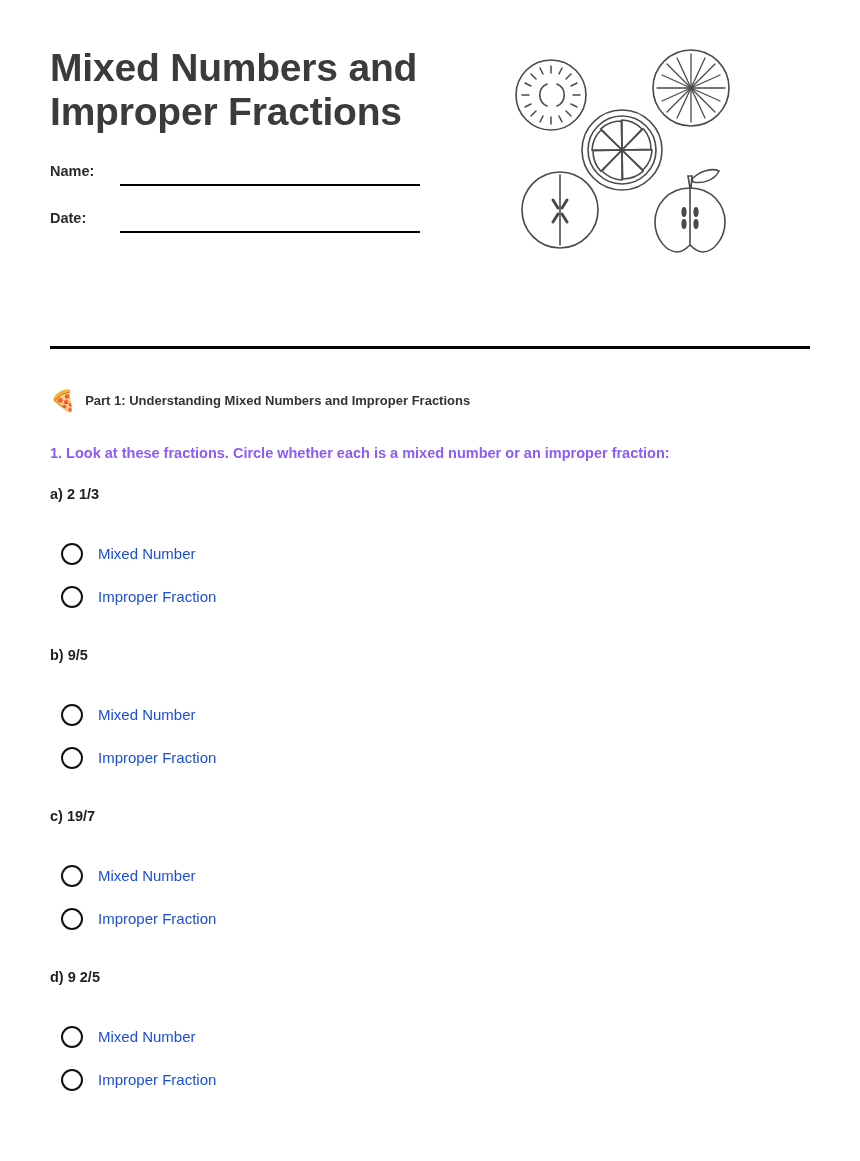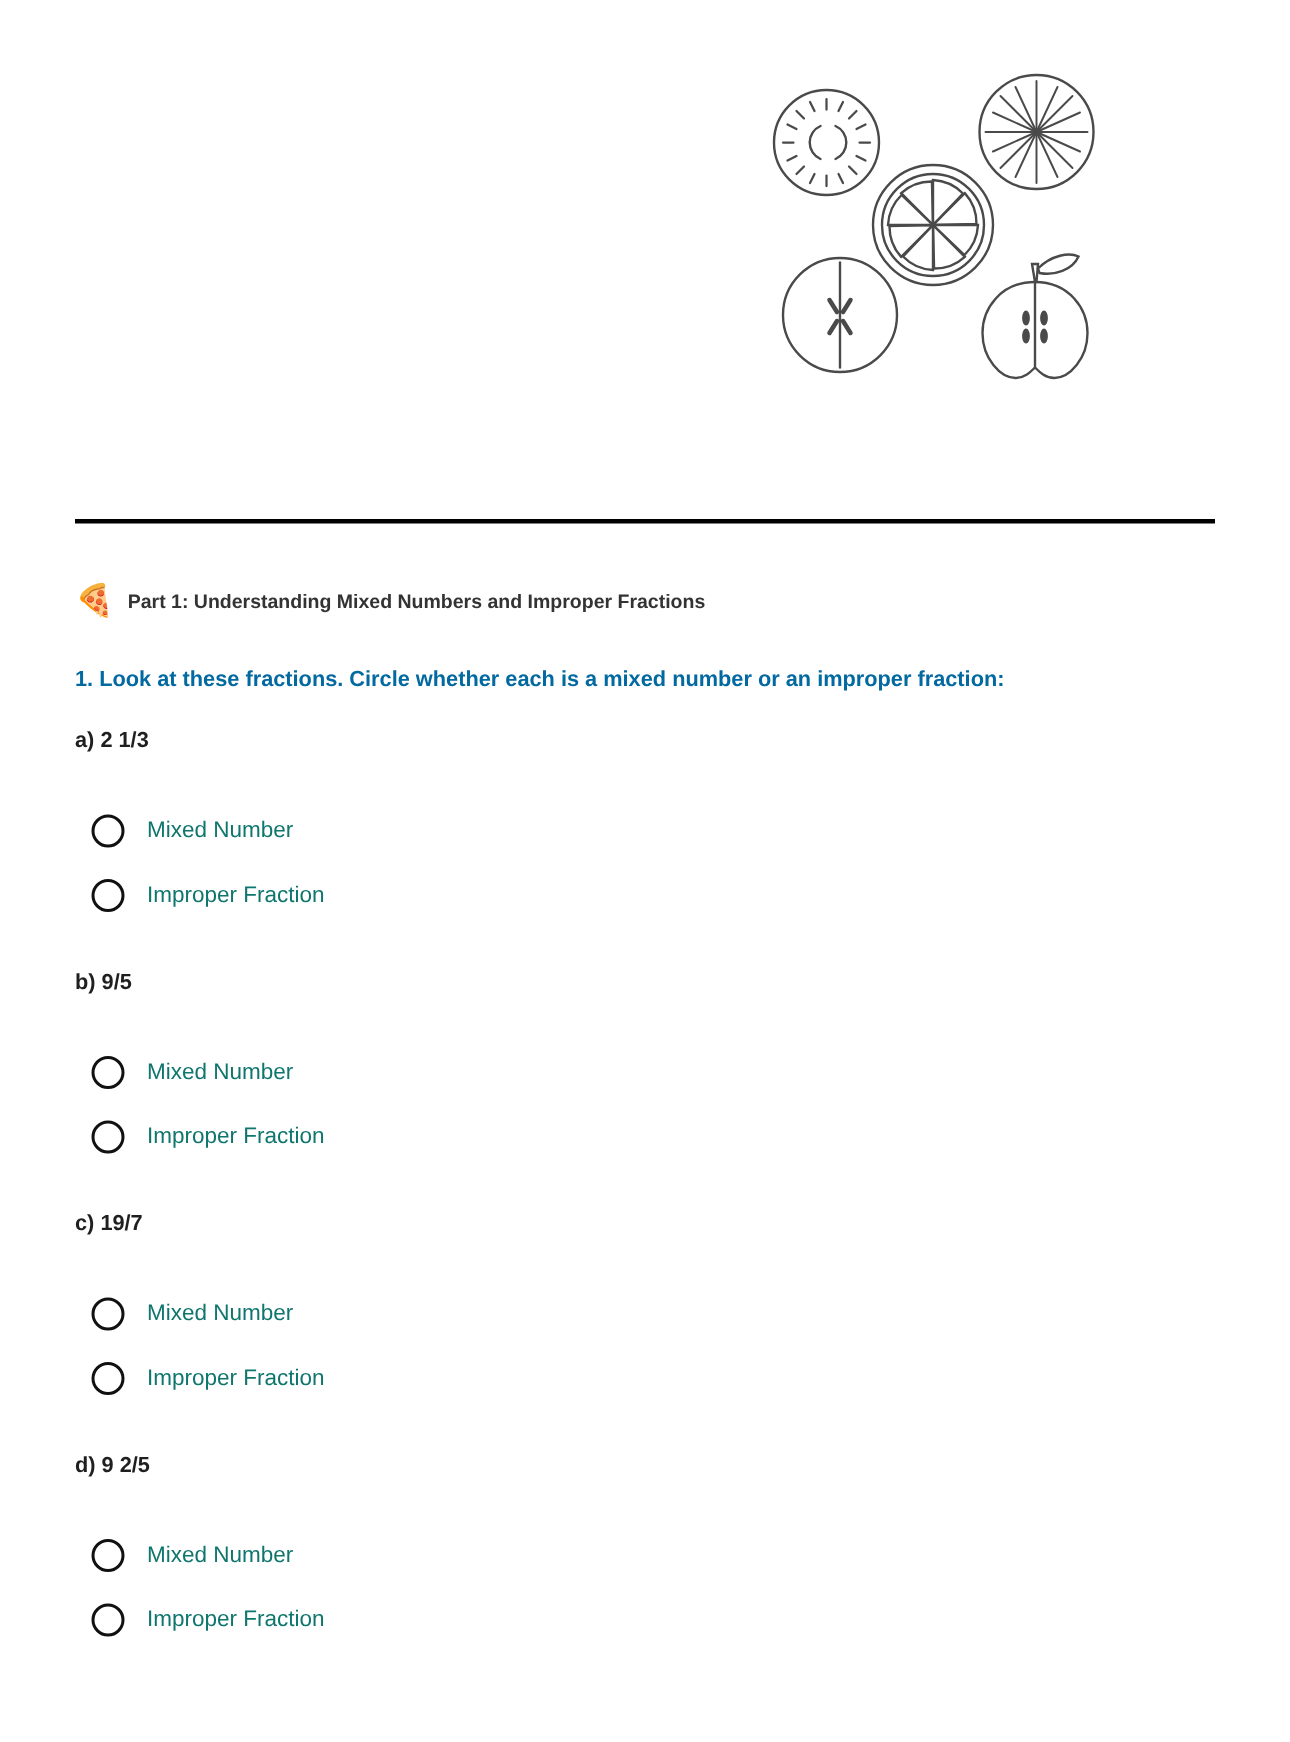--- a/index.html
+++ b/index.html
@@ -165,6 +165,20 @@
 
 <div class="page">
 
+  <div class="header">
+    <div class="title">Mixed Numbers and Improper Fractions</div>
+
+    <div class="fields">
+      <div class="field-row">
+        <span class="field-label">Name:</span>
+        <span class="field-line"></span>
+      </div>
+      <div class="field-row">
+        <span class="field-label">Date:</span>
+        <span class="field-line"></span>
+      </div>
+    </div>
+  </div>
 
   <div class="fruit-art">
     <svg width="245" height="215" viewBox="0 0 245 215" fill="none" stroke="#4a4a4a" stroke-width="1.6" stroke-linecap="round">

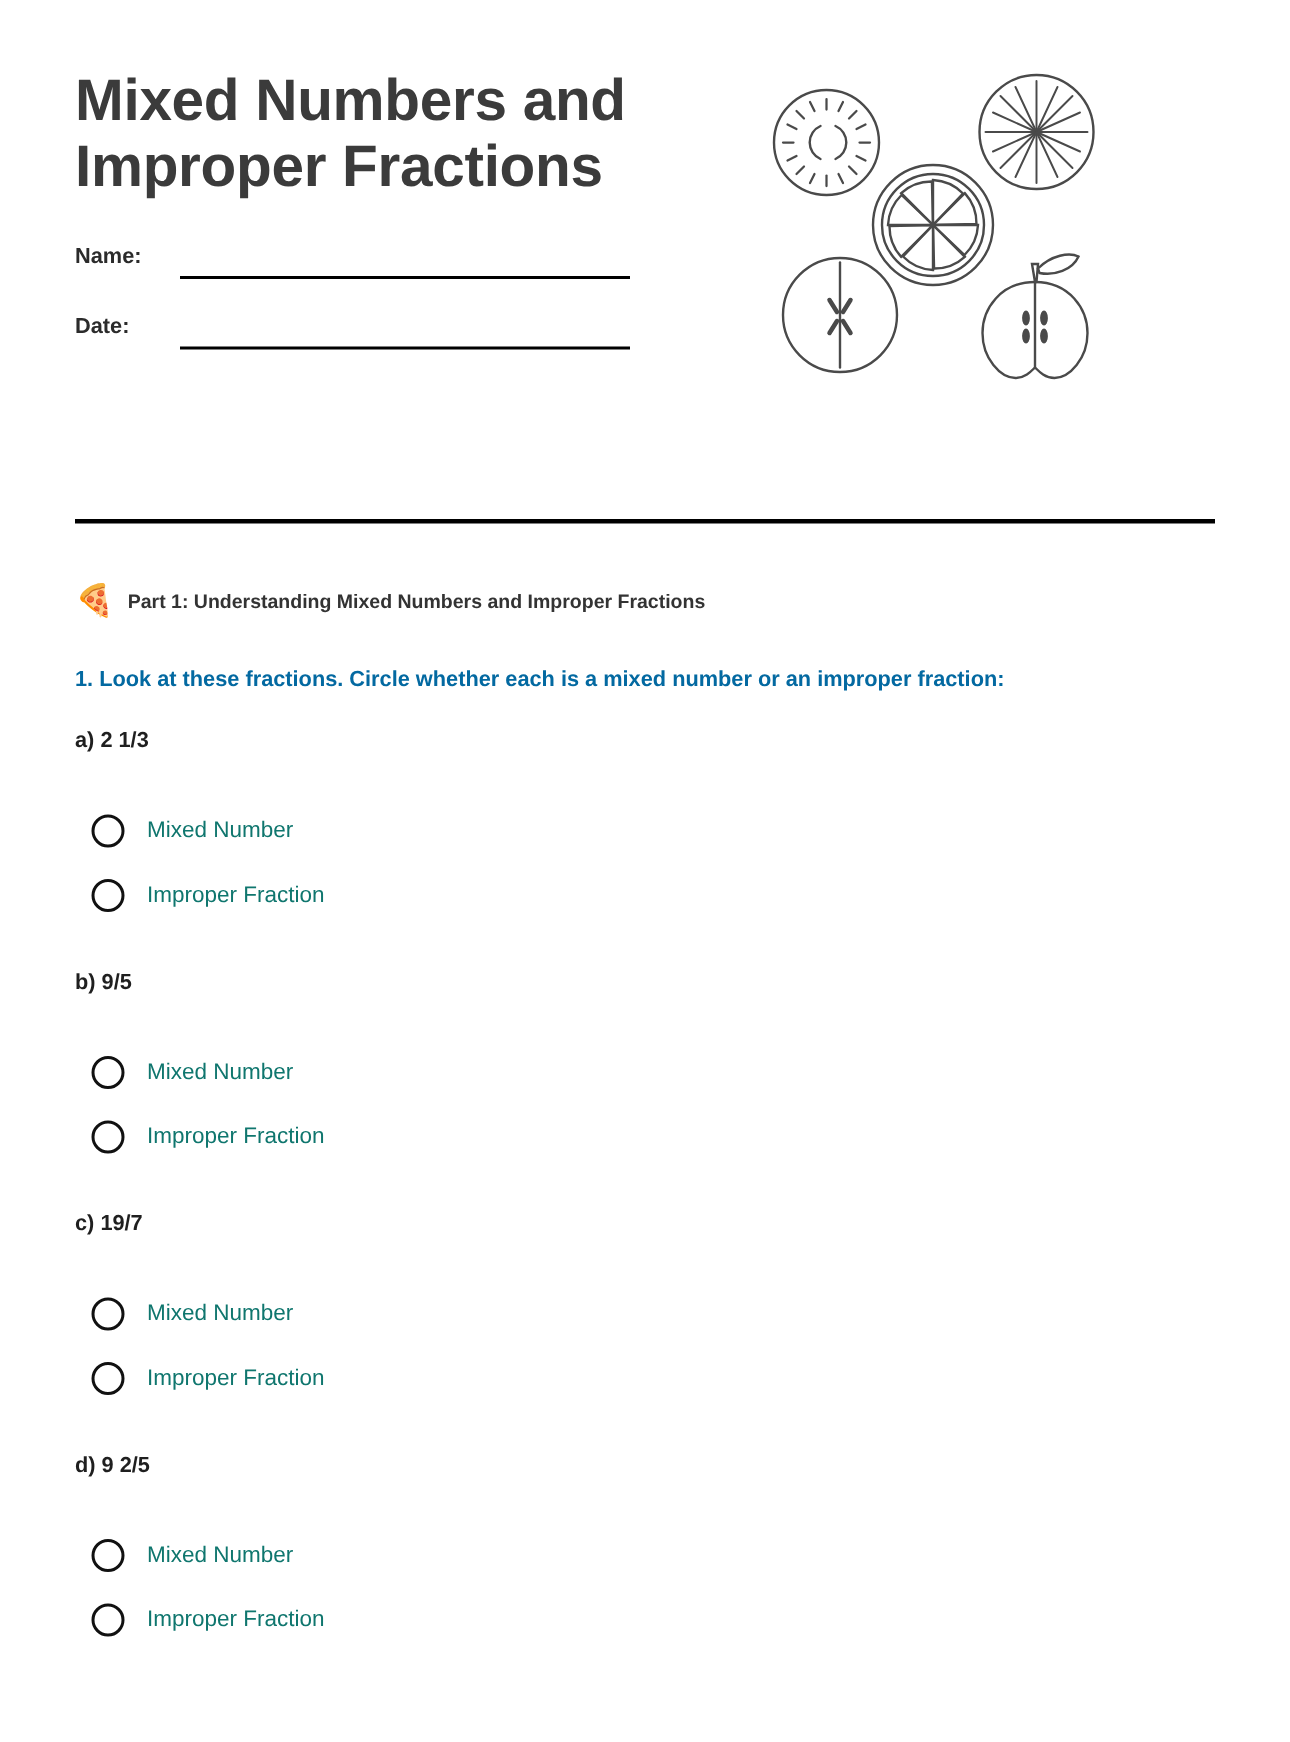--- a/index.html
+++ b/index.html
@@ -117,7 +117,7 @@
     top: 445px;
     font-size: 14.5px;
     font-weight: bold;
-    color: #0369a1;
+    color: #8b5cf6;
   }
 
   .items {

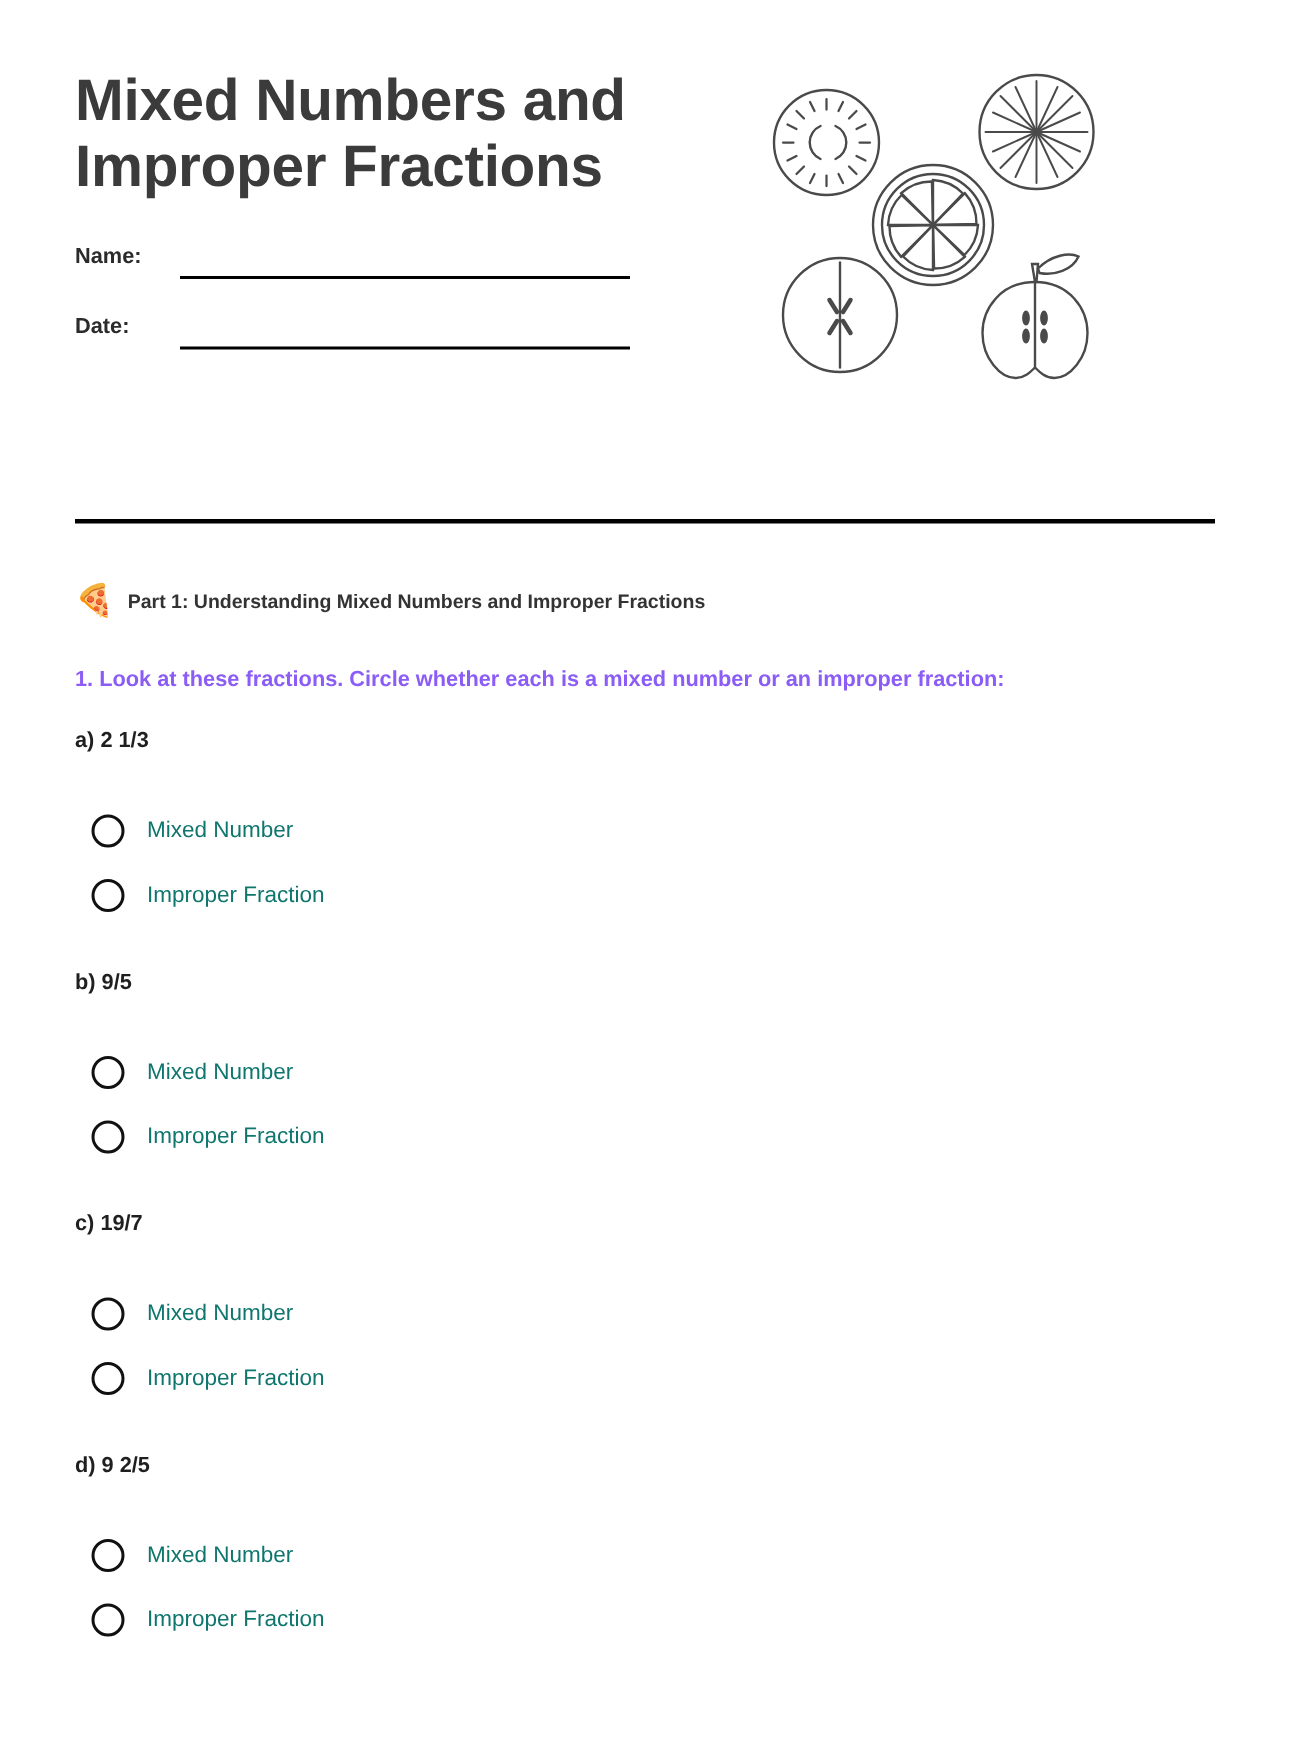--- a/index.html
+++ b/index.html
@@ -156,7 +156,7 @@
     margin-left: 15px;
     font-size: 15px;
     font-weight: normal;
-    color: #0f766e;
+    color: #1d4ed8;
     text-align: right;
   }
 </style>

